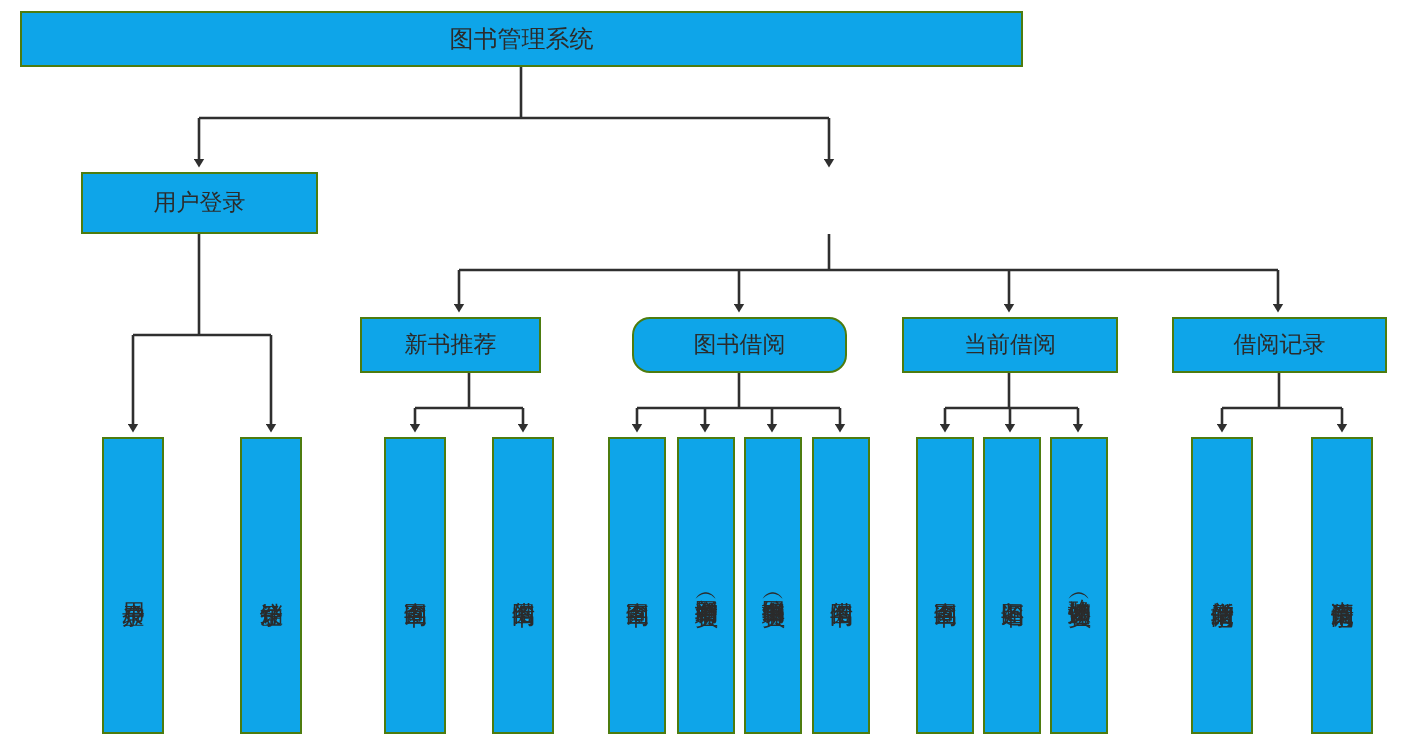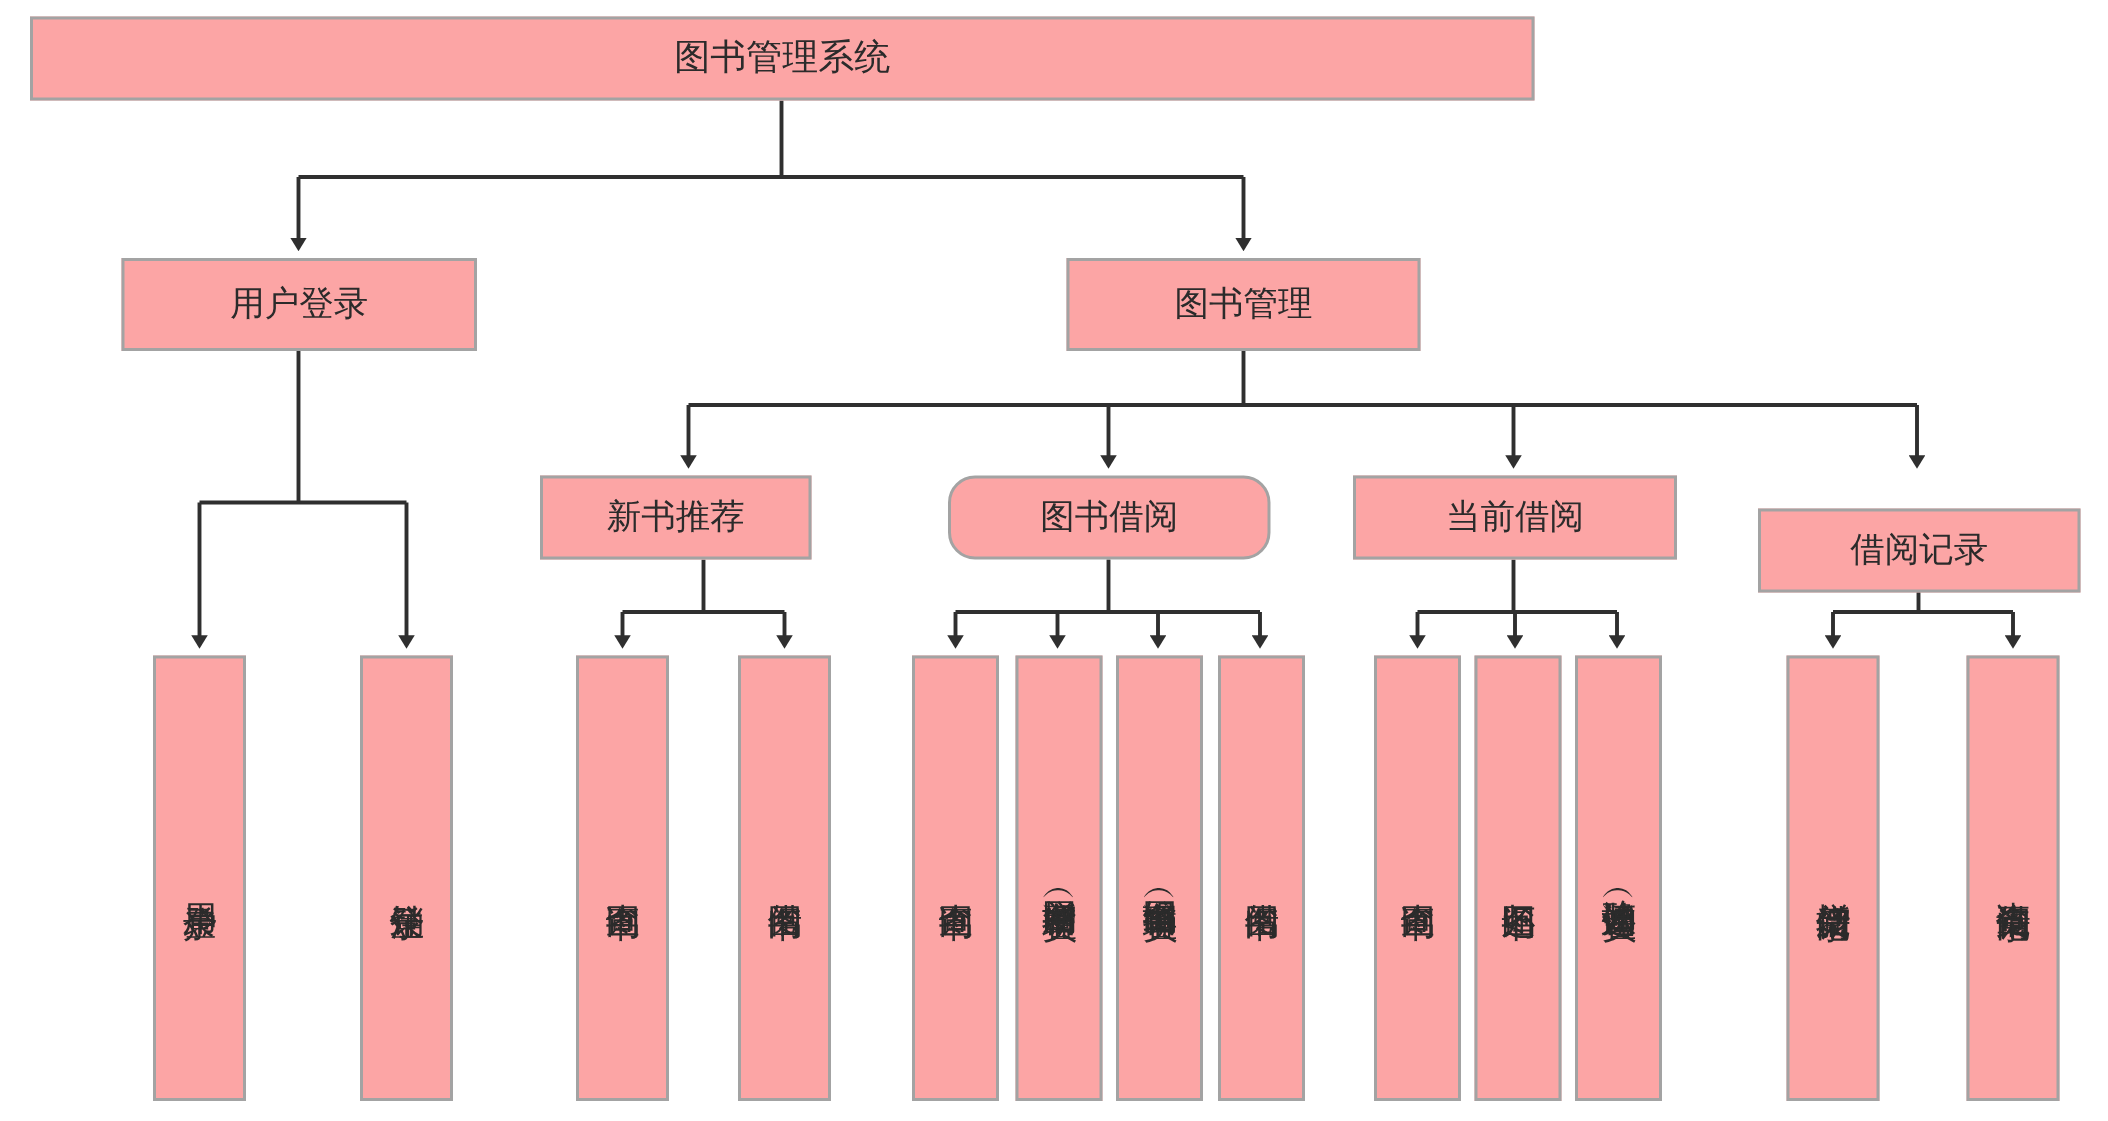--- a/index.html
+++ b/index.html
@@ -14,8 +14,8 @@
   .node{
     position:absolute;
     box-sizing:border-box;
-    border:2px solid #a3a3a3;
-    background:#fca5a5;
+    border:2px solid #4d7c0f;
+    background:#0ea5e9;
     display:flex;
     align-items:center;
     justify-content:center;

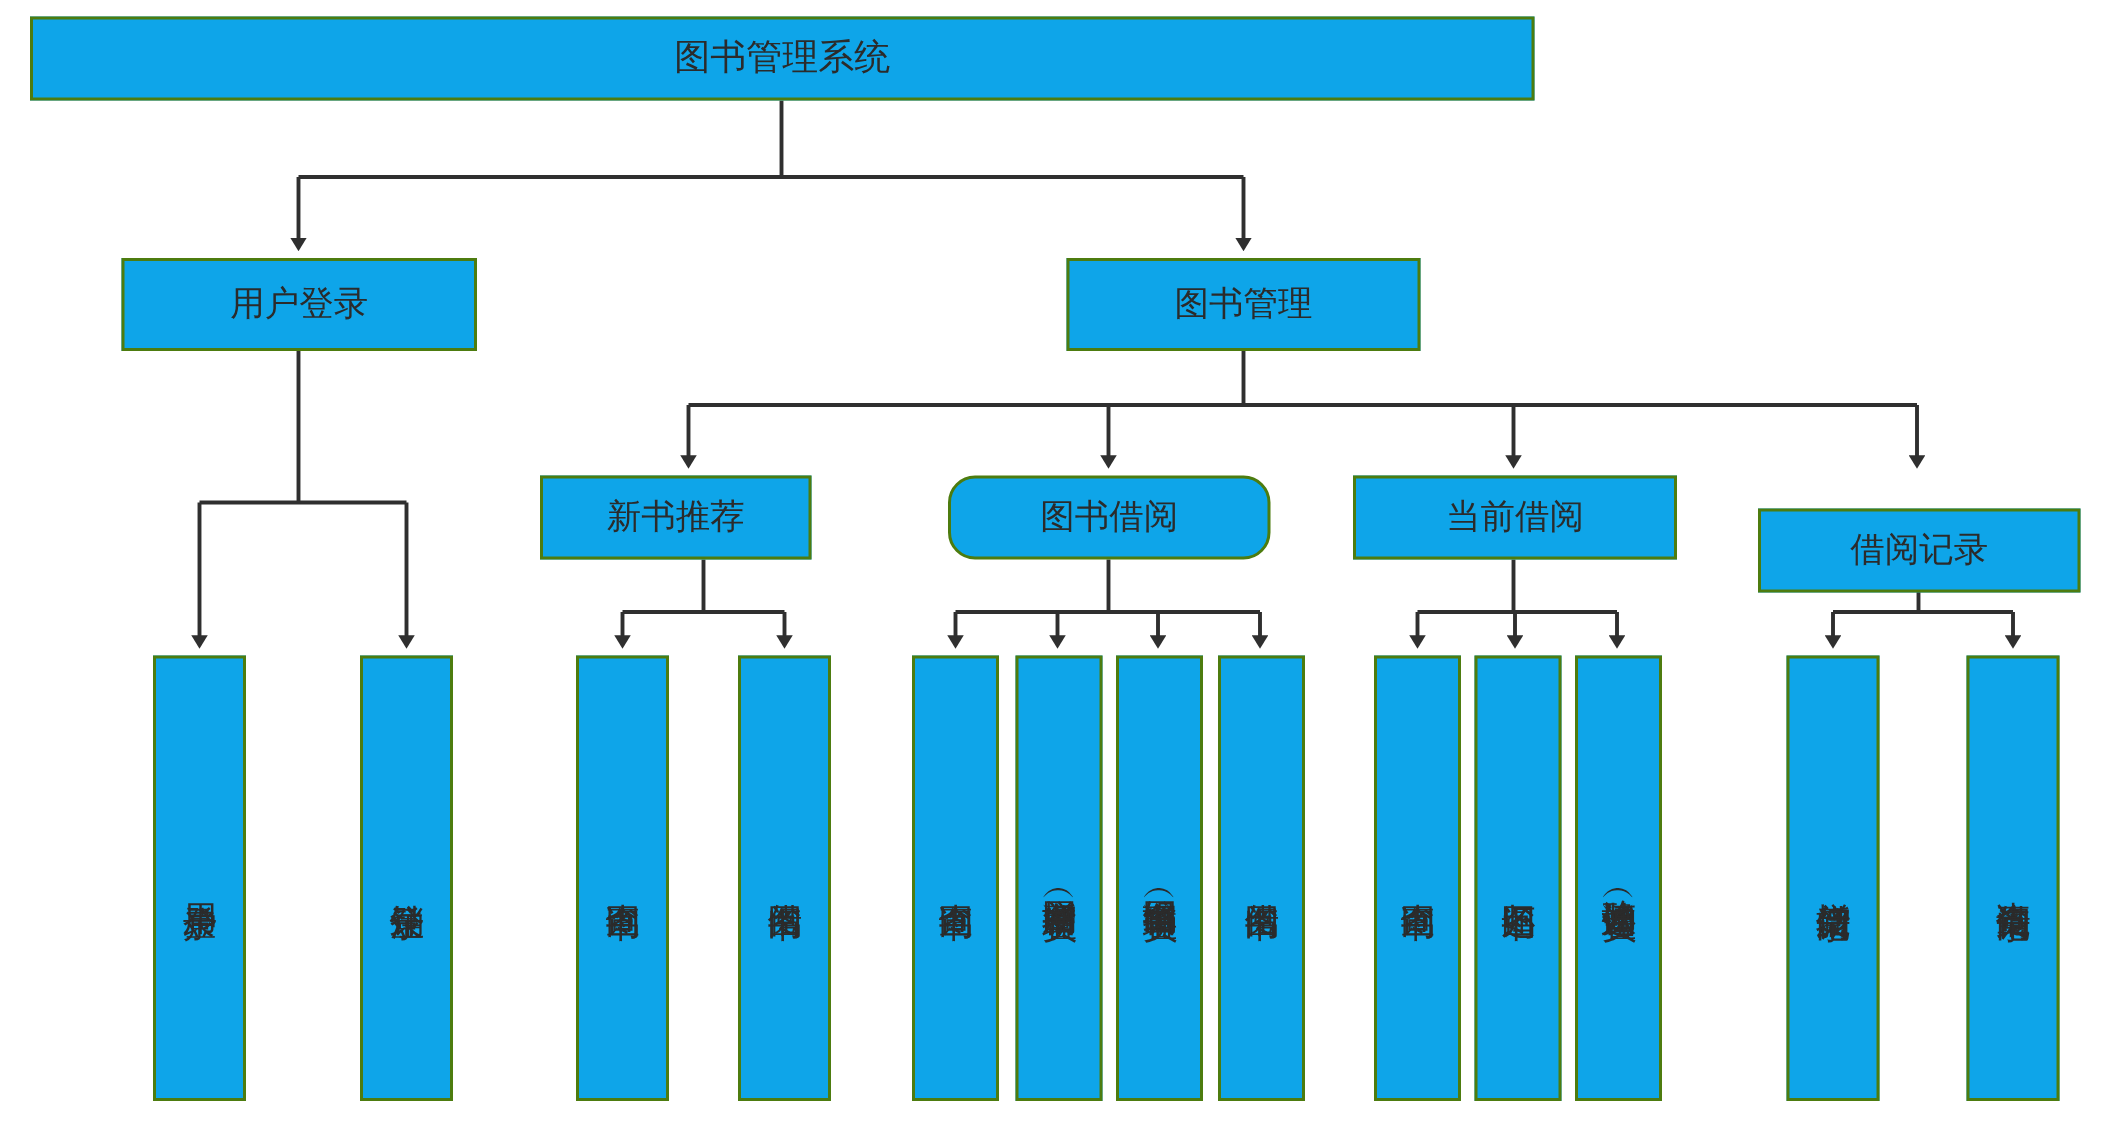--- a/index.html
+++ b/index.html
@@ -104,9 +104,6 @@
   <div class="node node-h" style="left:81px;top:172px;width:237px;height:62px;">
     <span>用户登录</span>
   </div>
-  <div class="node node-h" style="left:711px;top:172px;width:236px;height:62px;">
-    <span>图书管理</span>
-  </div>
 
   <div class="node node-h" style="left:360px;top:317px;width:181px;height:56px;align-items:center;">
     <span>新书推荐</span>

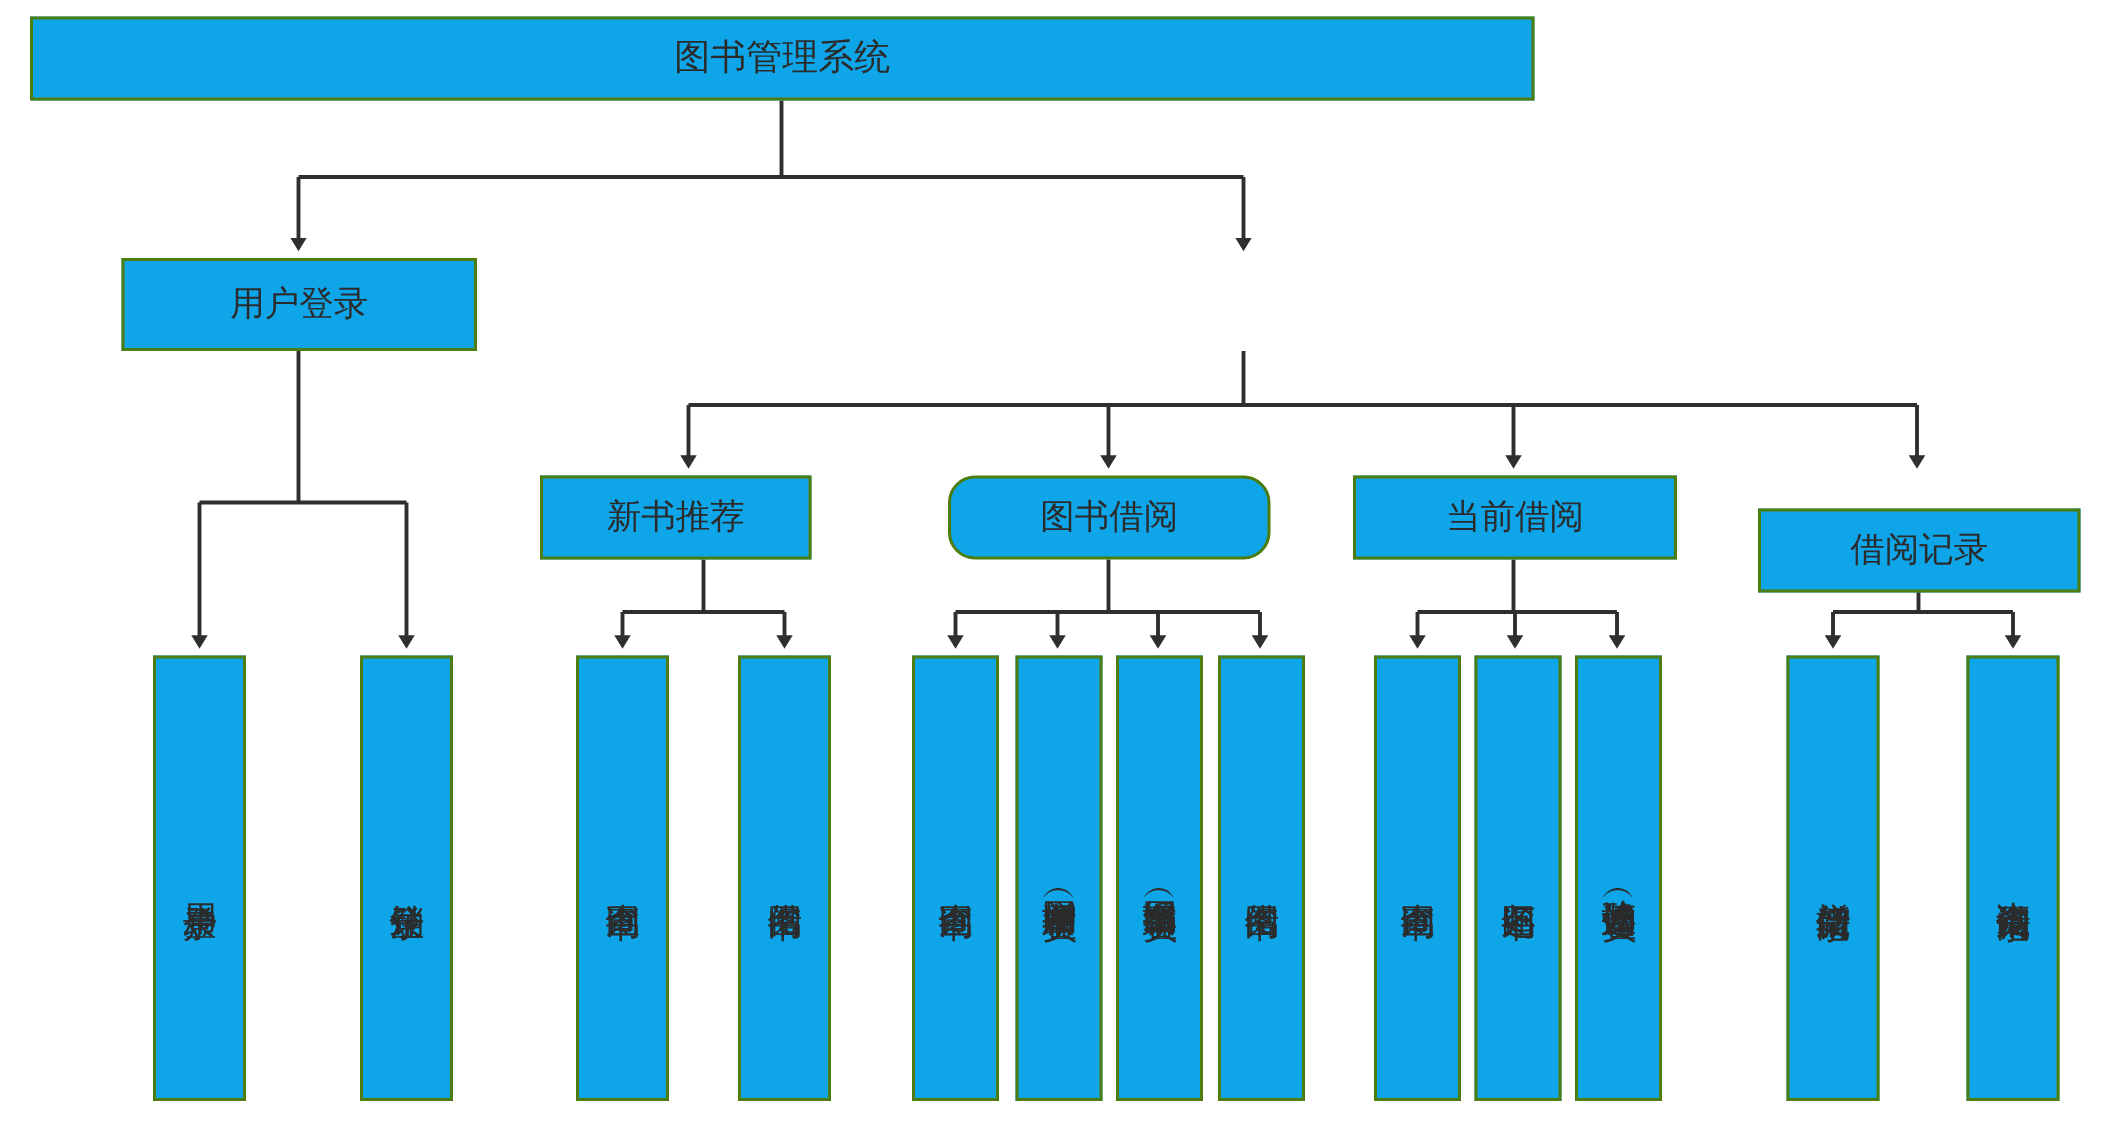--- a/index.html
+++ b/index.html
@@ -114,7 +114,7 @@
   <div class="node node-h" style="left:902px;top:317px;width:216px;height:56px;">
     <span>当前借阅</span>
   </div>
-  <div class="node node-h" style="left:1172px;top:317px;width:215px;height:56px;margin-top:22px;">
+  <div class="node node-h" style="left:1172px;top:317px;width:215px;height:56px;">
     <span>借阅记录</span>
   </div>
 

